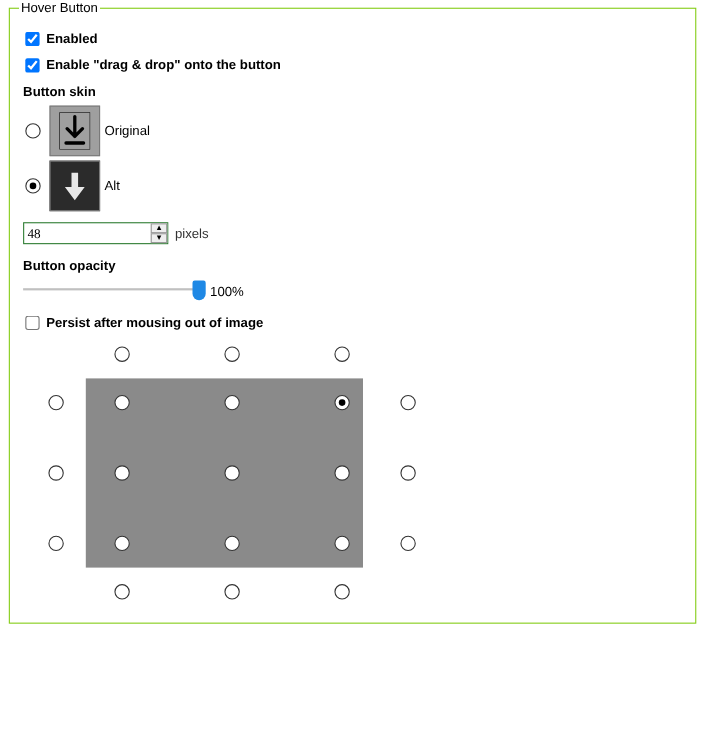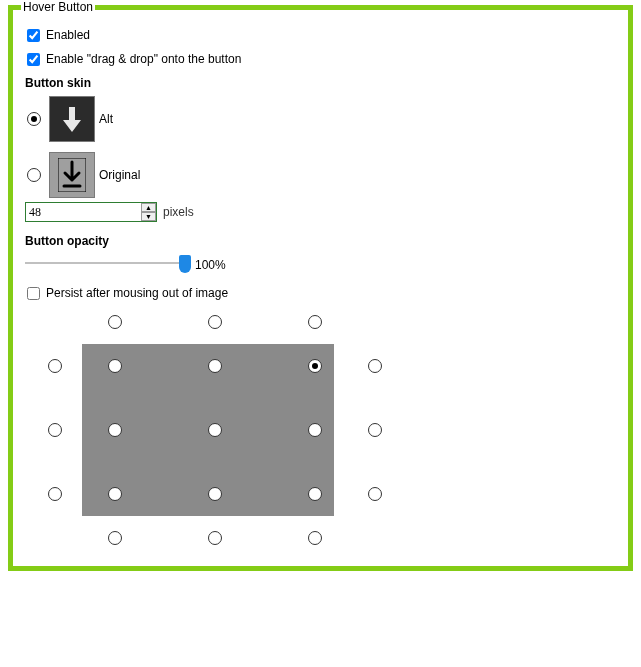--- a/index.html
+++ b/index.html
@@ -4,7 +4,7 @@
 <style>
   html,body{margin:0;padding:0;background:#fff;font-family:"Segoe UI",Tahoma,sans-serif;font-size:12px;color:#000}
   body{width:641px;height:667px;position:relative;overflow:hidden}
-  fieldset.group{border:5px solid #84cc16;margin:0 8px 7px 8px;padding:10px 8px 8px 8px}
+  fieldset.group{border:1px solid #84cc16;margin:0 8px 7px 8px;padding:10px 8px 8px 8px}
   fieldset.group>legend{padding:0 2px;font-size:12px}
   .row{display:flex;align-items:center;margin:4px 0 10px 6px}
   .chk{width:13px;height:13px;margin:0 6px 0 0}

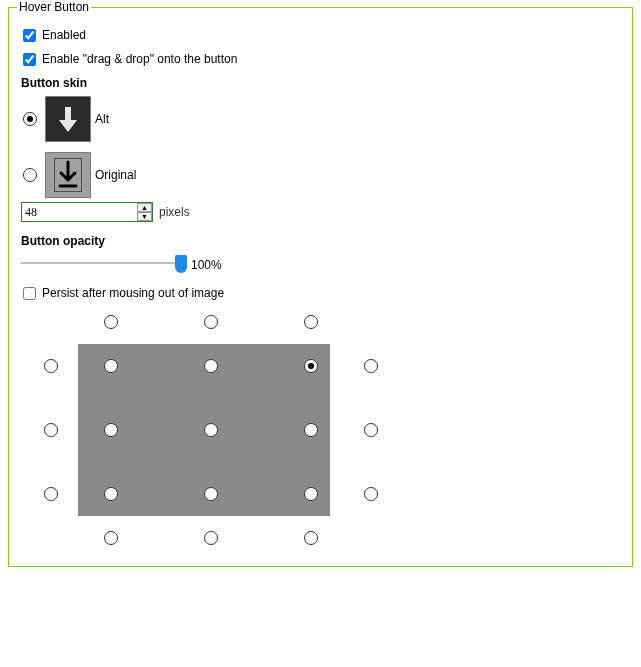--- a/index.html
+++ b/index.html
@@ -8,7 +8,7 @@
   fieldset.group>legend{padding:0 2px;font-size:12px}
   .row{display:flex;align-items:center;margin:4px 0 10px 6px}
   .chk{width:13px;height:13px;margin:0 6px 0 0}
-  .bold{font-weight:400}
+  .bold{font-weight:700}
   .section-label{font-weight:700;margin:4px 0 6px 4px}
   
   .radio{appearance:none;-webkit-appearance:none;width:14px;height:14px;border:1px solid #333;border-radius:50%;margin:0;position:relative;background:#fff;cursor:pointer;flex-shrink:0}

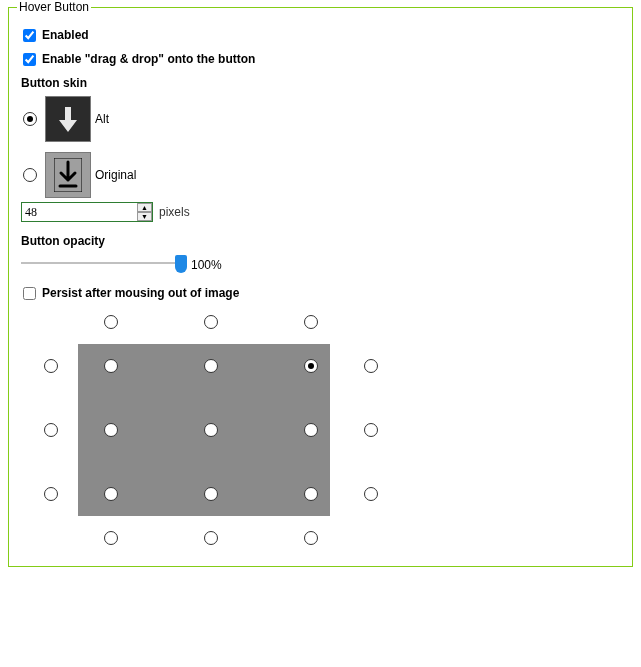--- a/index.html
+++ b/index.html
@@ -56,16 +56,6 @@
 
   <div class="section-label">Button skin</div>
 
-  <div class="skinrow" style="margin-bottom:10px">
-    <input type="radio" name="skin" class="radio" checked="" style="">
-    <div class="skinbox alt">
-      <svg width="24" height="30" viewBox="0 0 24 30">
-        <path d="M9 3 L15 3 L15 16 L21 16 L12 28 L3 16 L9 16 Z" fill="#e8e8e8"></path>
-      </svg>
-    </div>
-    <span class="skinlbl">Alt</span>
-  </div>
-
   <div class="skinrow">
     <input type="radio" name="skin" class="radio" style="">
     <div class="skinbox orig">
@@ -75,6 +65,16 @@
       </svg>
     </div>
     <span class="skinlbl">Original</span>
+  </div>
+
+  <div class="skinrow" style="margin-bottom:10px">
+    <input type="radio" name="skin" class="radio" checked="" style="">
+    <div class="skinbox alt">
+      <svg width="24" height="30" viewBox="0 0 24 30">
+        <path d="M9 3 L15 3 L15 16 L21 16 L12 28 L3 16 L9 16 Z" fill="#e8e8e8"></path>
+      </svg>
+    </div>
+    <span class="skinlbl">Alt</span>
   </div>
 
   <div class="sizerow">

